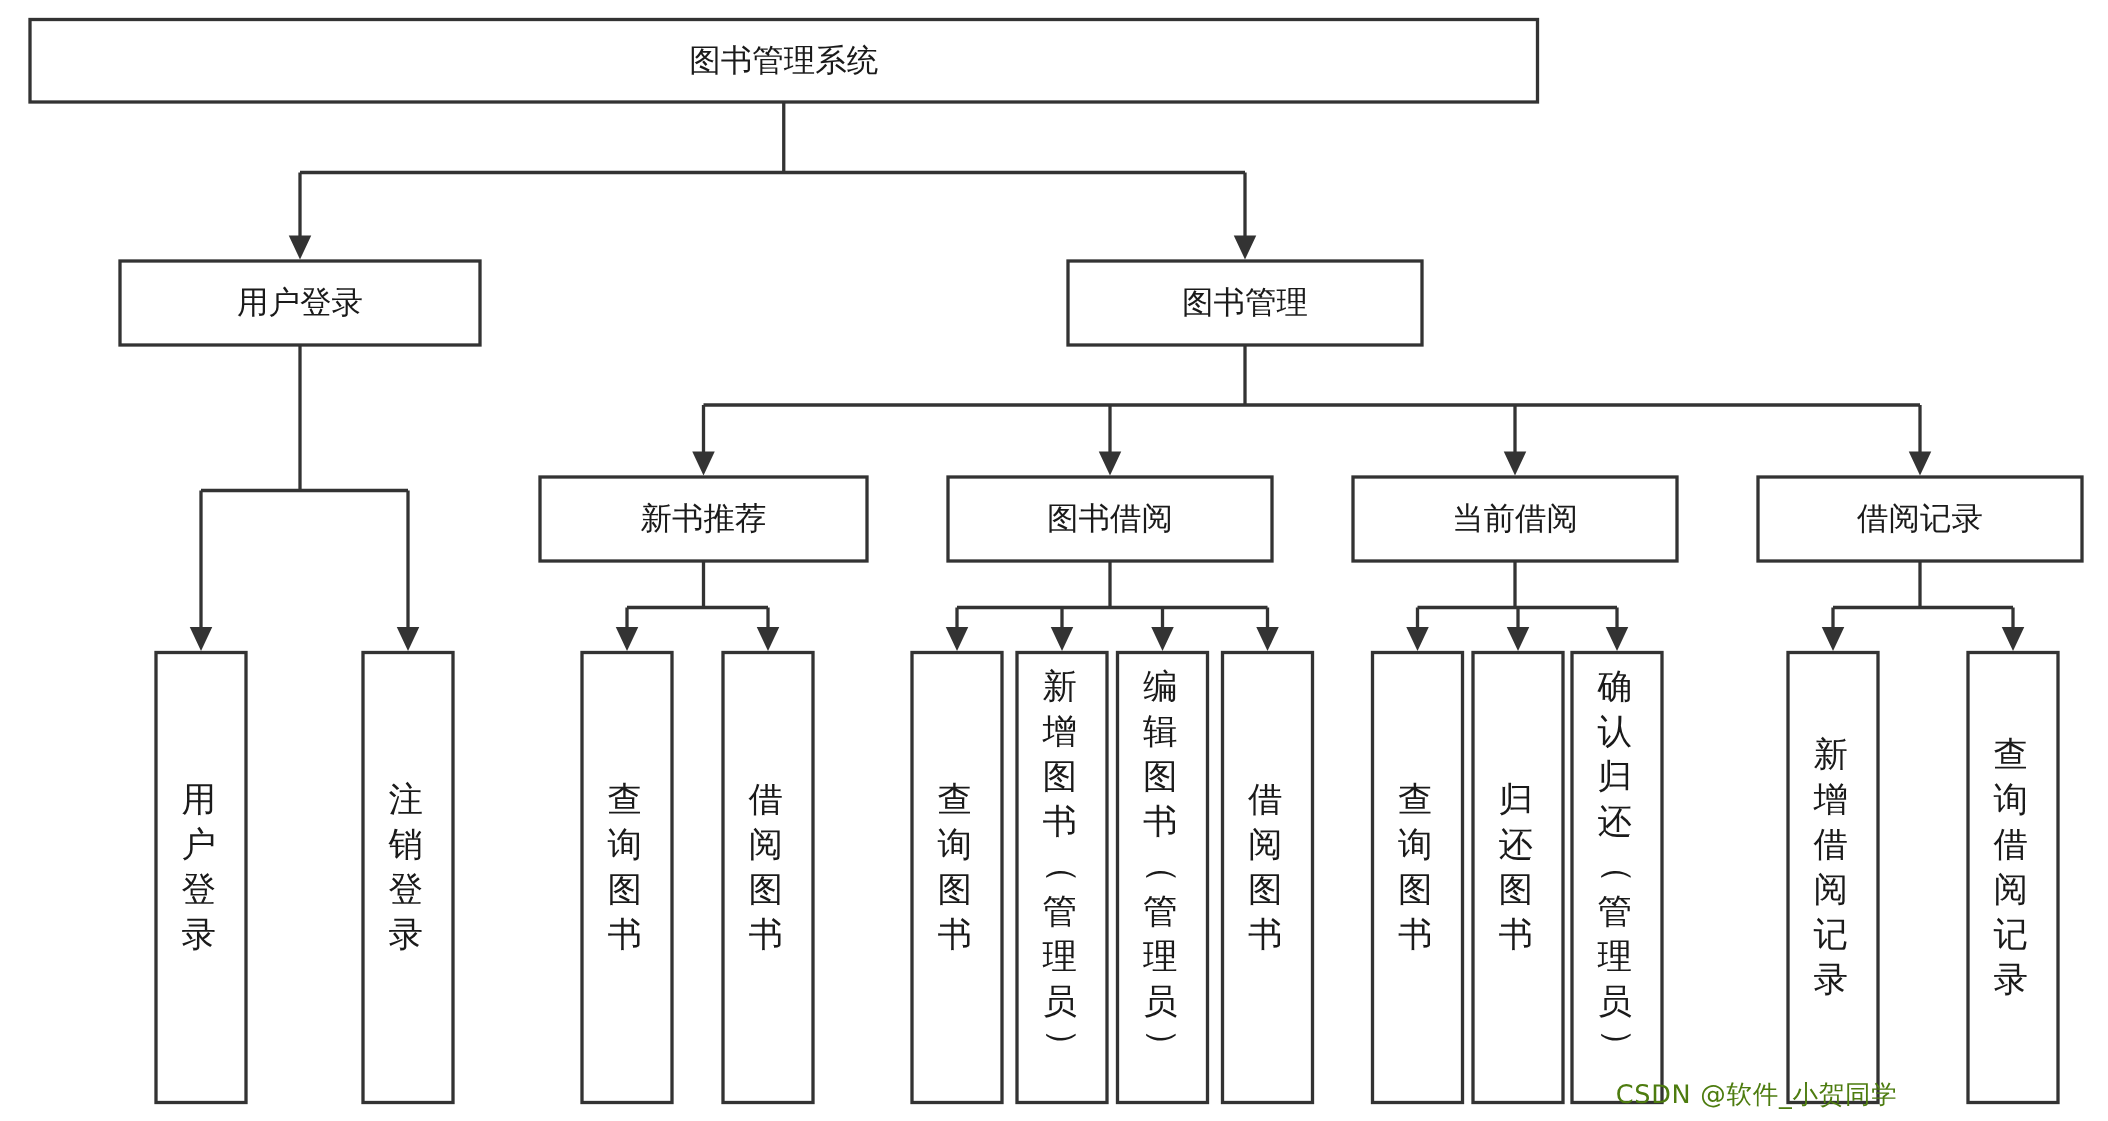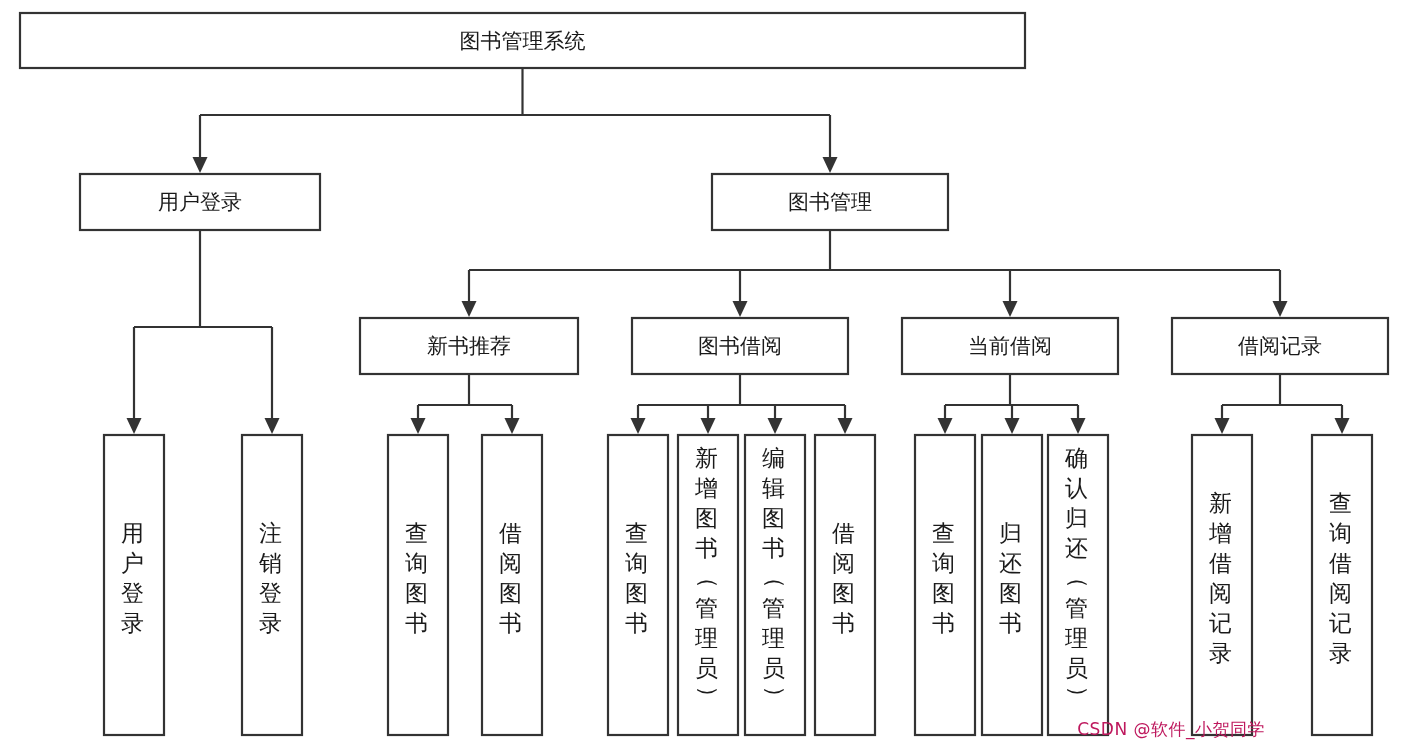--- a/index.html
+++ b/index.html
@@ -61,7 +61,7 @@
     bottom: 6px;
     font-family: "DejaVu Sans", "Liberation Sans", sans-serif;
     font-size: 17px;
-    color: #be185d;
+    color: #4d7c0f;
     letter-spacing: 0.5px;
     white-space: nowrap;
     pointer-events: none;

